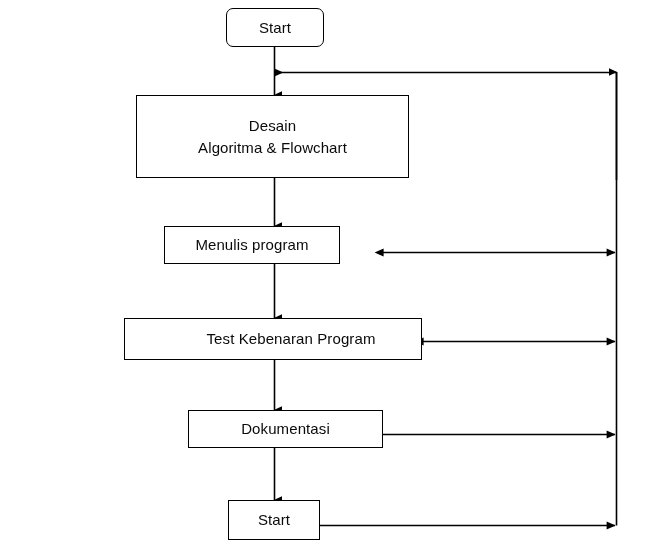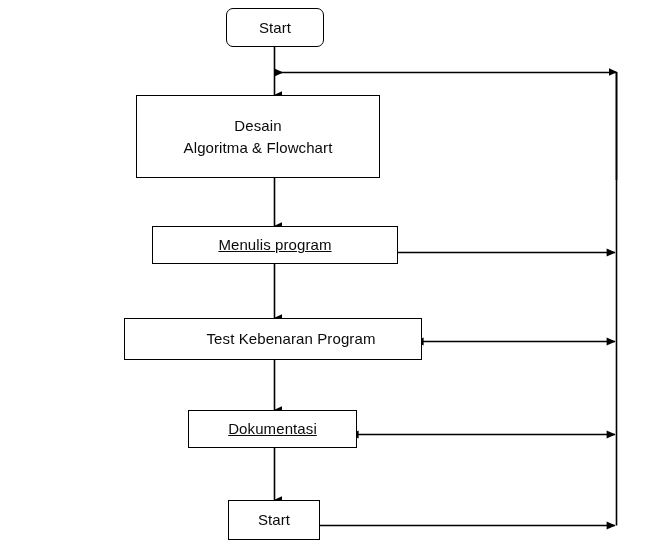--- a/index.html
+++ b/index.html
@@ -94,7 +94,7 @@
 
   <div class="node rounded" style="left:202px; top:8px; width:98px; height:39px;">Start</div>
 
-  <div class="node" style="left:112px; top:95px; width:244px; height:83px;">Desain
+  <div class="node" style="left:112px; top:95px; width:273px; height:83px;">Desain
 Algoritma &amp; Flowchart</div>
 
   <div class="node" style="left:128px; top:226px; width:246px; height:38px;text-decoration:underline;">Menulis program</div>

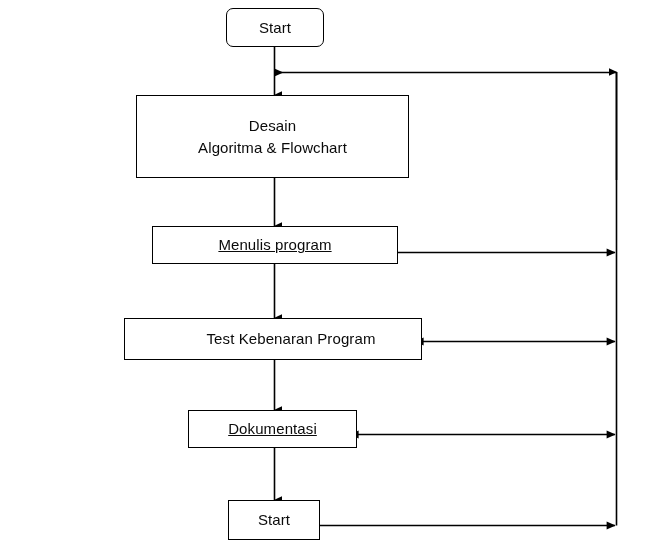--- a/index.html
+++ b/index.html
@@ -97,7 +97,7 @@
   <div class="node" style="left:112px; top:95px; width:273px; height:83px;">Desain
 Algoritma &amp; Flowchart</div>
 
-  <div class="node" style="left:128px; top:226px; width:246px; height:38px;text-decoration:underline;">Menulis program</div>
+  <div class="node" style="left:140px; top:226px; width:176px; height:38px;">Menulis program</div>
 
   <div class="node" style="left:100px; top:318px; width:298px; height:42px;padding-left:36px;">Test Kebenaran Program</div>
 

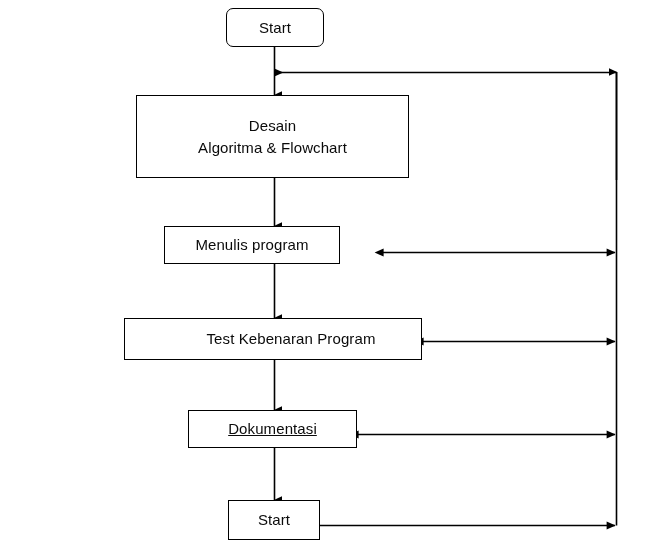--- a/index.html
+++ b/index.html
@@ -101,7 +101,7 @@
 
   <div class="node" style="left:100px; top:318px; width:298px; height:42px;padding-left:36px;">Test Kebenaran Program</div>
 
-  <div class="node" style="left:164px; top:410px; width:169px; height:38px;text-decoration:underline;">Dokumentasi</div>
+  <div class="node" style="left:164px; top:410px; width:195px; height:38px;">Dokumentasi</div>
 
   <div class="node" style="left:204px; top:500px; width:92px; height:40px;">Start</div>
 

